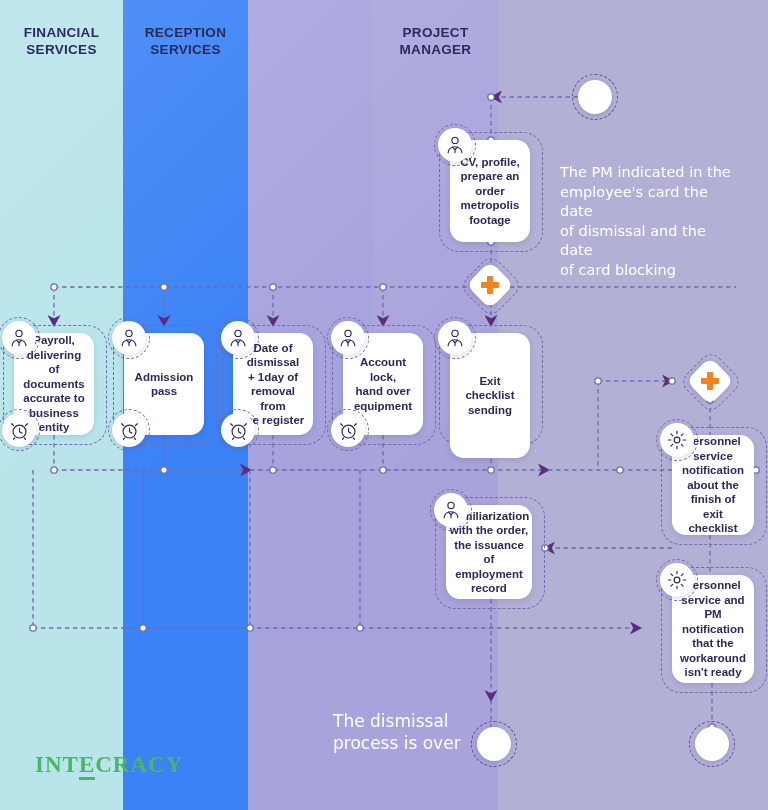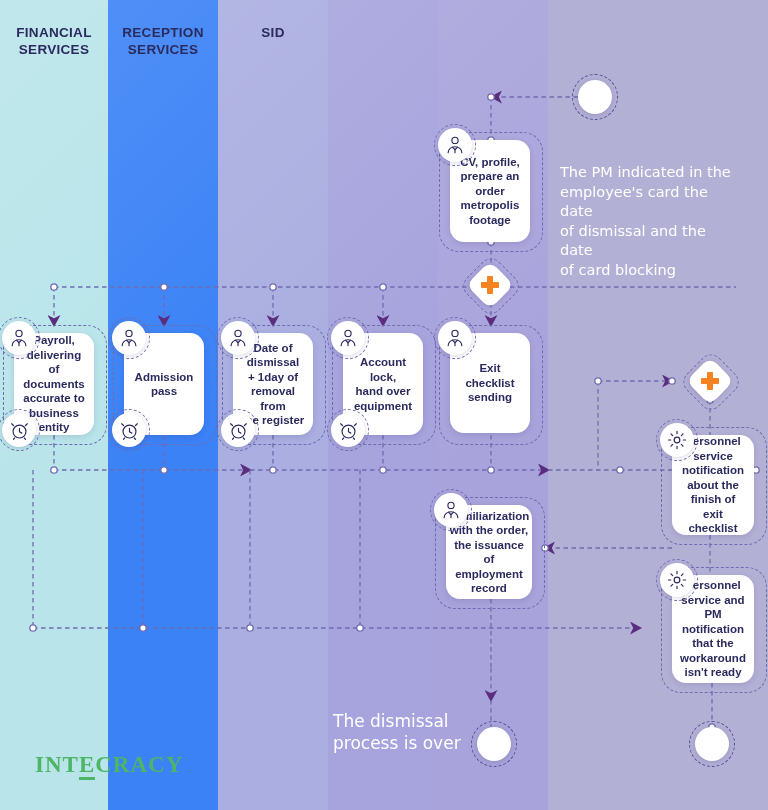--- a/index.html
+++ b/index.html
@@ -8,7 +8,7 @@
 
   
   .lanes{position:absolute;inset:0;display:flex;}
-  .lane{height:100%;position:relative;}
+  .lane{height:100%;position:relative;padding-left:15px;}
   .lane-title{
     position:absolute;left:0;right:0;top:24px;text-align:center;
     font-weight:bold;font-size:13.5px;letter-spacing:.3px;

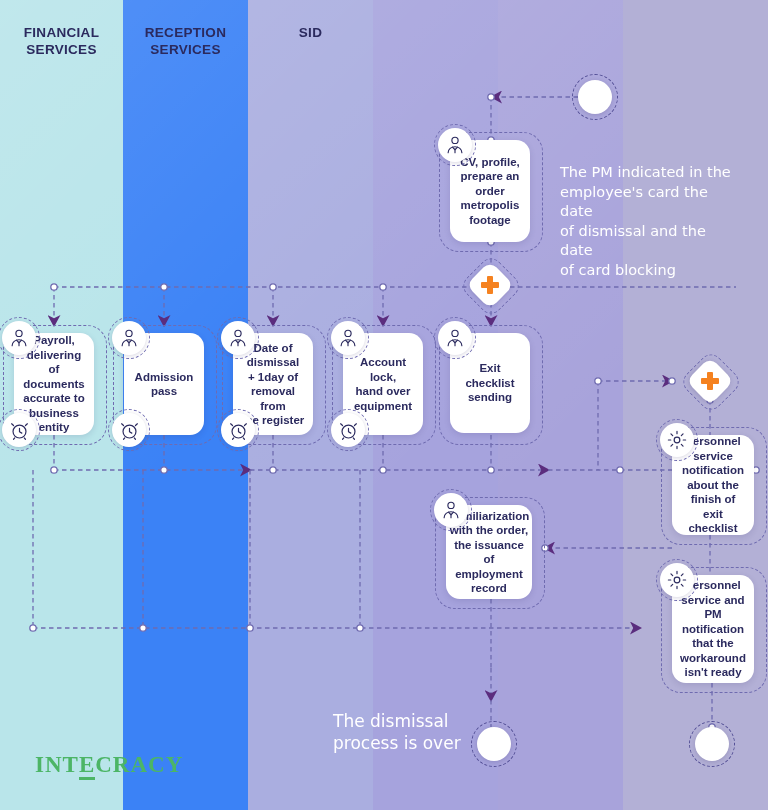--- a/index.html
+++ b/index.html
@@ -94,10 +94,6 @@
         <div class="lane-sheen"></div>
         <div class="lane-title">RECEPTION
 SERVICES</div>
-      </div>
-      <div class="lane" style="width: 110px; background: rgb(170, 174, 224);">
-        <div class="lane-sheen"></div>
-        <div class="lane-title">SID</div>
       </div>
       <div class="lane" style="width: 110px; background: rgb(166, 163, 221);">
         <div class="lane-sheen"></div>

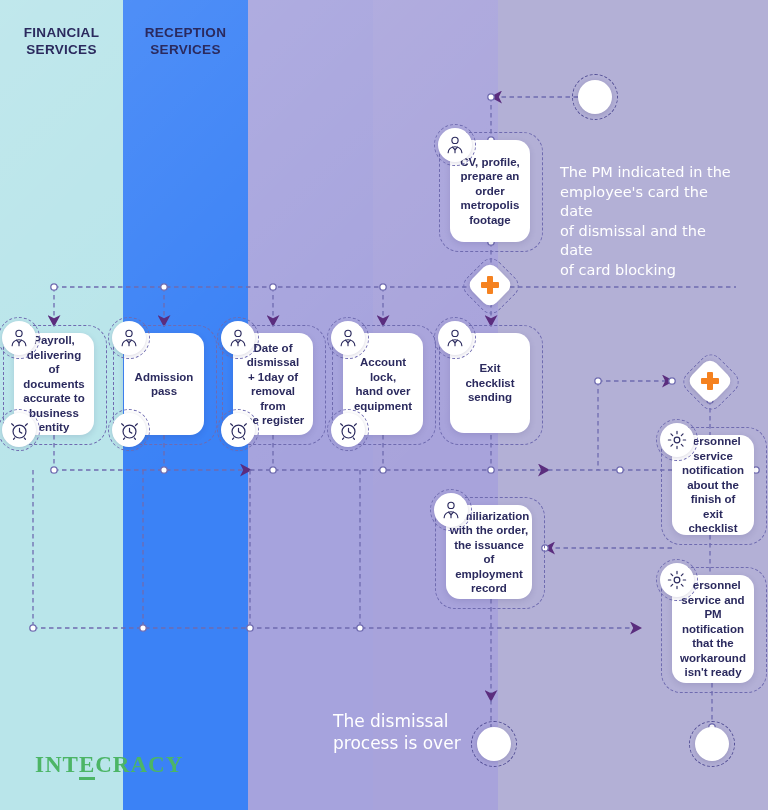--- a/index.html
+++ b/index.html
@@ -100,6 +100,8 @@
       </div>
       <div class="lane" style="width: 110px; background: rgb(168, 163, 219);">
         <div class="lane-sheen"></div>
+        <div class="lane-title">PROJECT
+MANAGER</div>
       </div>
     </div>
 

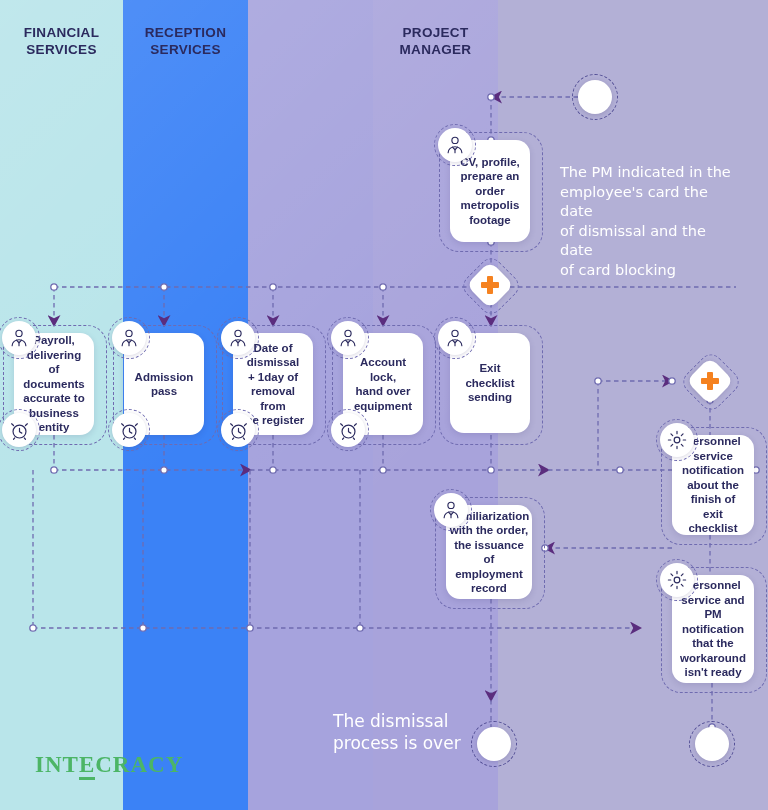--- a/index.html
+++ b/index.html
@@ -291,7 +291,7 @@
     </svg>
       </div>
       <div class="task-halo" style="left: 439px; top: 325px; width: 102px; height: 118px;"></div>
-      <div class="task" style="left: 450px; top: 333px; width: 80px; height: 100px; white-space: pre-line;">Exit checklist
+      <div class="task" style="left: 450px; top: 333px; width: 80px; height: 125px; white-space: pre-line;">Exit checklist
 sending</div>
       <div class="badge ring" style="left: 438px; top: 321px;">
         <svg width="22" height="22" viewBox="0 0 24 24" fill="none" stroke="#2b2a5e" stroke-width="1.25" stroke-linecap="round" stroke-linejoin="round">

